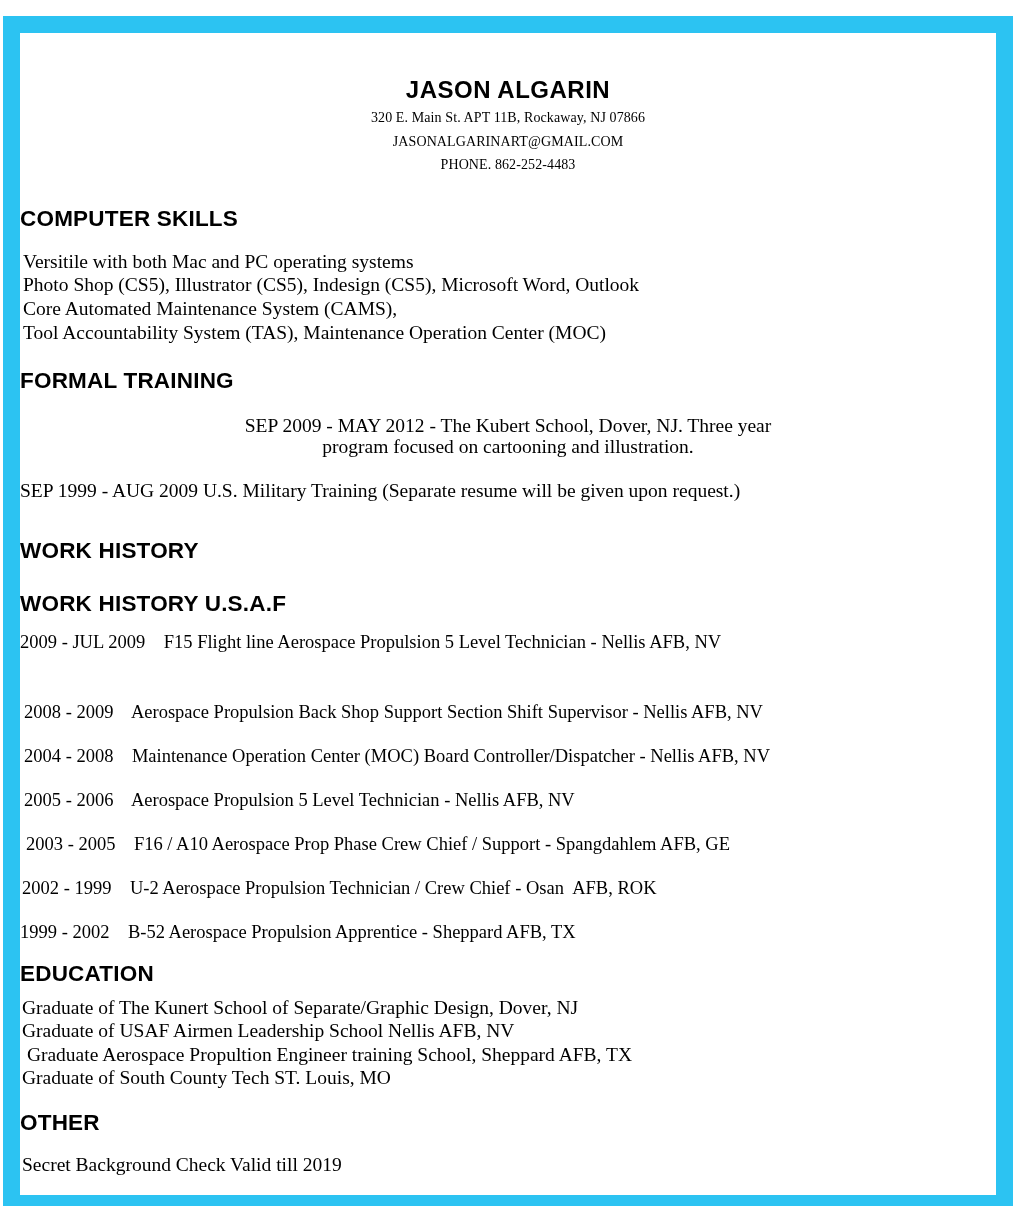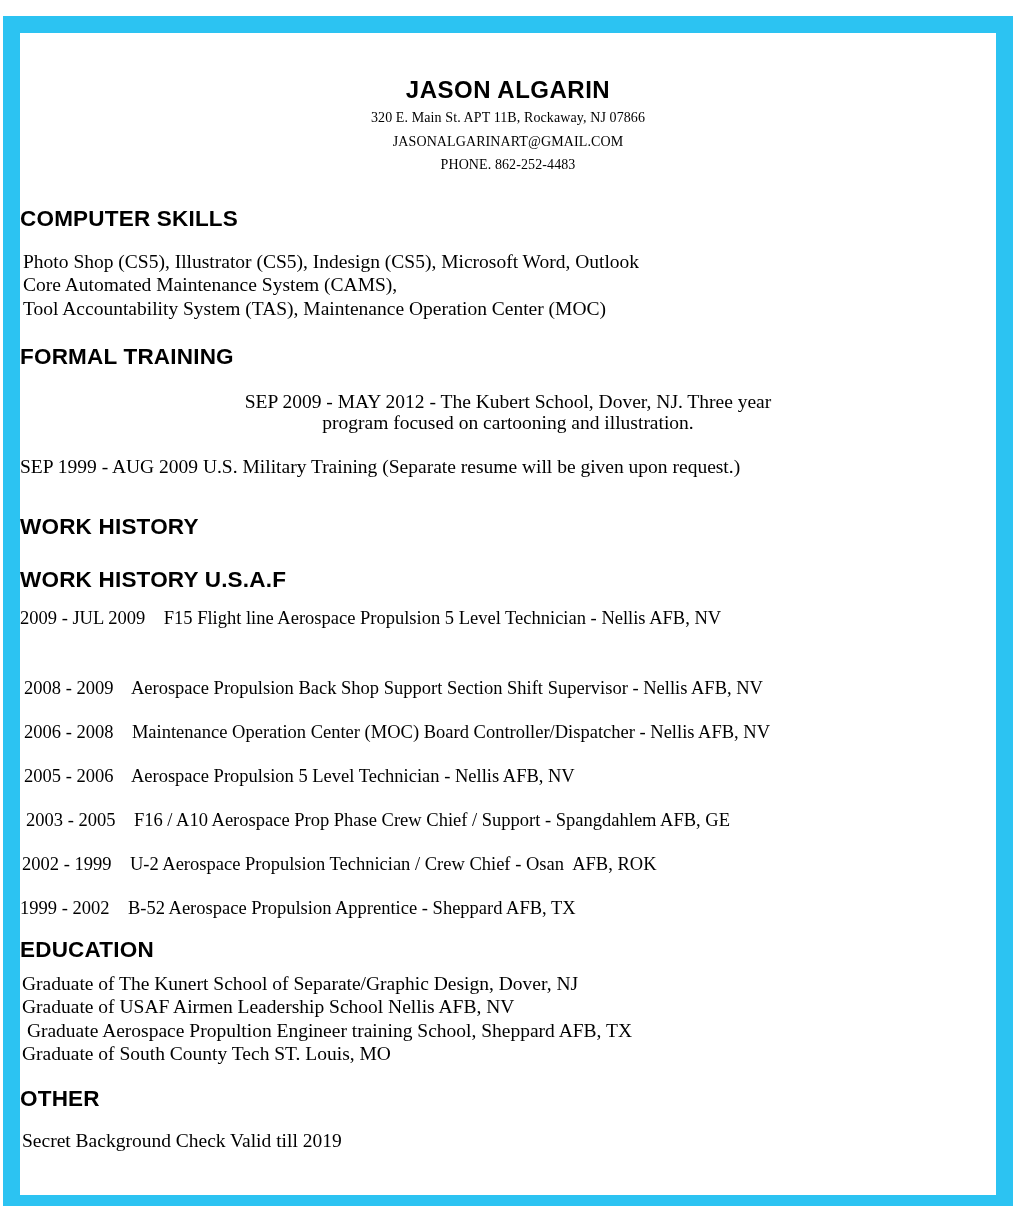--- a/index.html
+++ b/index.html
@@ -136,6 +136,7 @@
     <div class="section" id="sec-computer-skills">
       <h2 class="section-heading">COMPUTER SKILLS</h2>
       <div id="computer-skills-list">
+        <div class="body-line">Versitile with both Mac and PC operating systems</div>
         <div class="body-line">Photo Shop (CS5), Illustrator (CS5), Indesign (CS5), Microsoft Word, Outlook</div>
         <div class="body-line">Core Automated Maintenance System (CAMS),</div>
         <div class="body-line">Tool Accountability System (TAS), Maintenance Operation Center (MOC)</div>

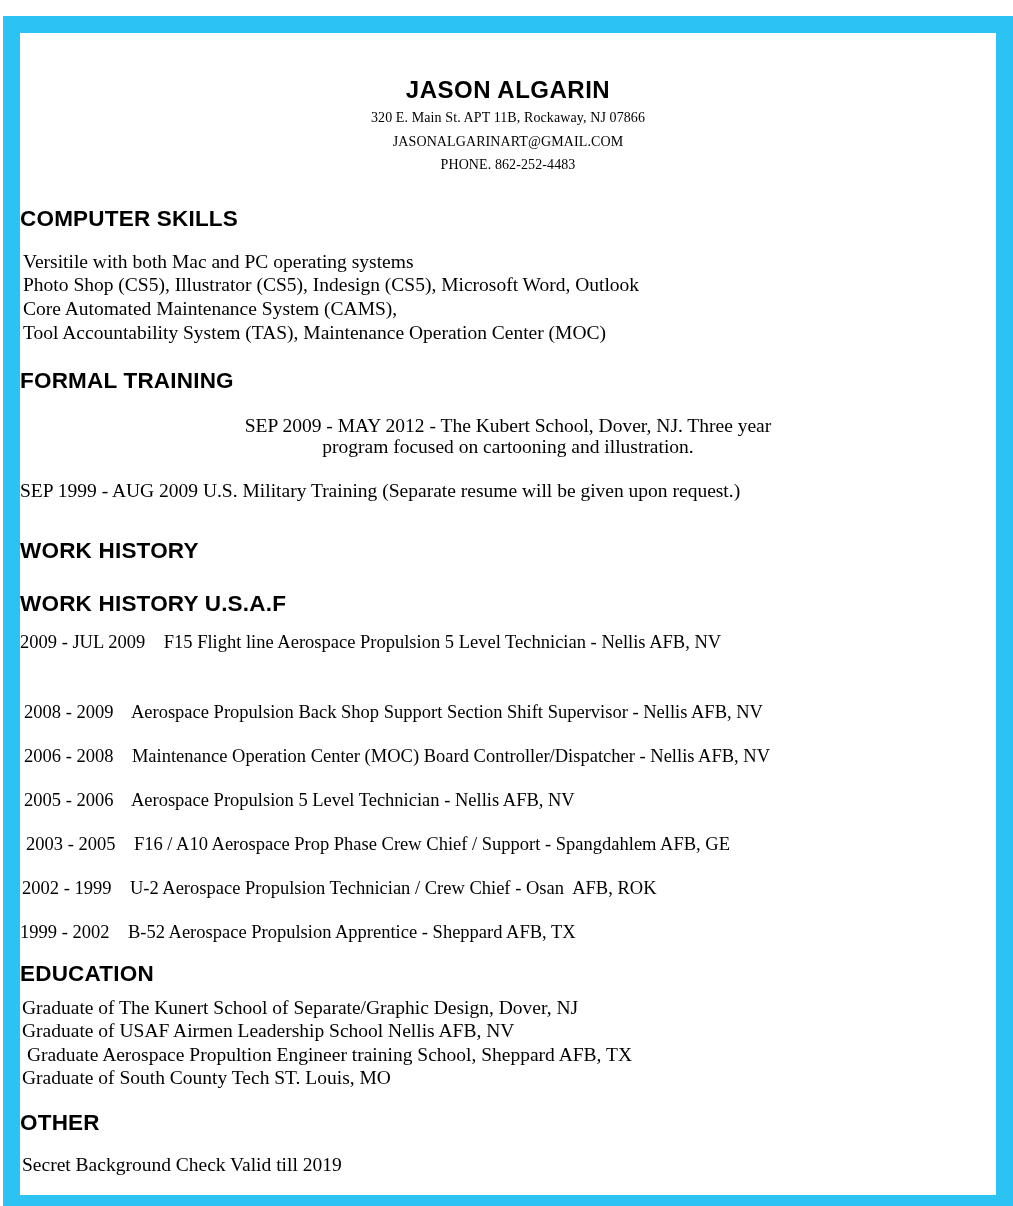--- a/index.html
+++ b/index.html
@@ -163,7 +163,7 @@
       <div id="usaf-rows">
           <div class="usaf-row" style="margin-left: 0px; margin-bottom: 48px;"><span class="years">2009 - JUL 2009</span><span>    </span><span class="detail">F15 Flight line Aerospace Propulsion 5 Level Technician - Nellis AFB, NV</span></div>
           <div class="usaf-row" style="margin-left: 4px; margin-bottom: 22px;"><span class="years">2008 - 2009</span><span>    </span><span class="detail">Aerospace Propulsion Back Shop Support Section Shift Supervisor - Nellis AFB, NV</span></div>
-          <div class="usaf-row" style="margin-left: 4px; margin-bottom: 22px;"><span class="years">2006 - 2008</span><span>    </span><span class="detail">Maintenance Operation Center (MOC) Board Controller/Dispatcher - Nellis AFB, NV</span></div>
+          <div class="usaf-row" style="margin-left: 4px; margin-bottom: 22px;"><span class="years">2004 - 2008</span><span>    </span><span class="detail">Maintenance Operation Center (MOC) Board Controller/Dispatcher - Nellis AFB, NV</span></div>
           <div class="usaf-row" style="margin-left: 4px; margin-bottom: 22px;"><span class="years">2005 - 2006</span><span>    </span><span class="detail">Aerospace Propulsion 5 Level Technician - Nellis AFB, NV</span></div>
           <div class="usaf-row" style="margin-left: 6px; margin-bottom: 22px;"><span class="years">2003 - 2005</span><span>    </span><span class="detail">F16 / A10 Aerospace Prop Phase Crew Chief / Support - Spangdahlem AFB, GE</span></div>
           <div class="usaf-row" style="margin-left: 2px; margin-bottom: 22px;"><span class="years">2002 - 1999</span><span>    </span><span class="detail">U-2 Aerospace Propulsion Technician / Crew Chief - Osan  AFB, ROK</span></div>

